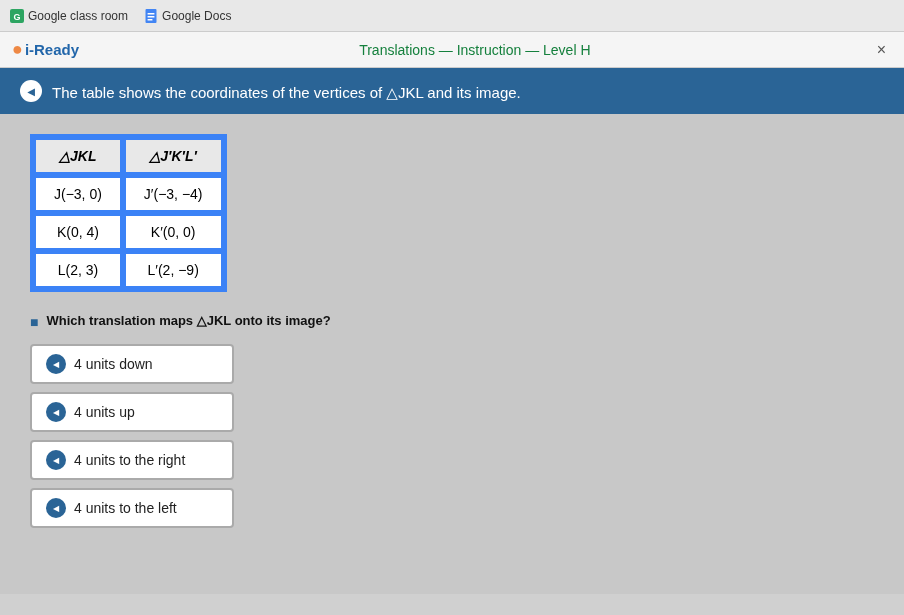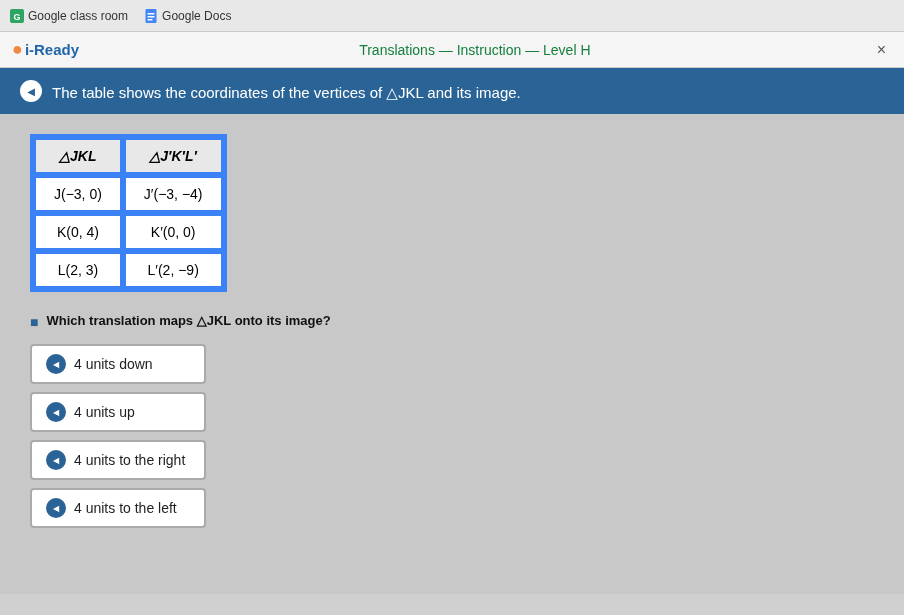--- a/index.html
+++ b/index.html
@@ -165,7 +165,7 @@
       padding: 8px 14px;
       margin-bottom: 8px;
       cursor: pointer;
-      width: 176px;
+      width: 204px;
       font-size: 14px;
       color: #222;
     }

